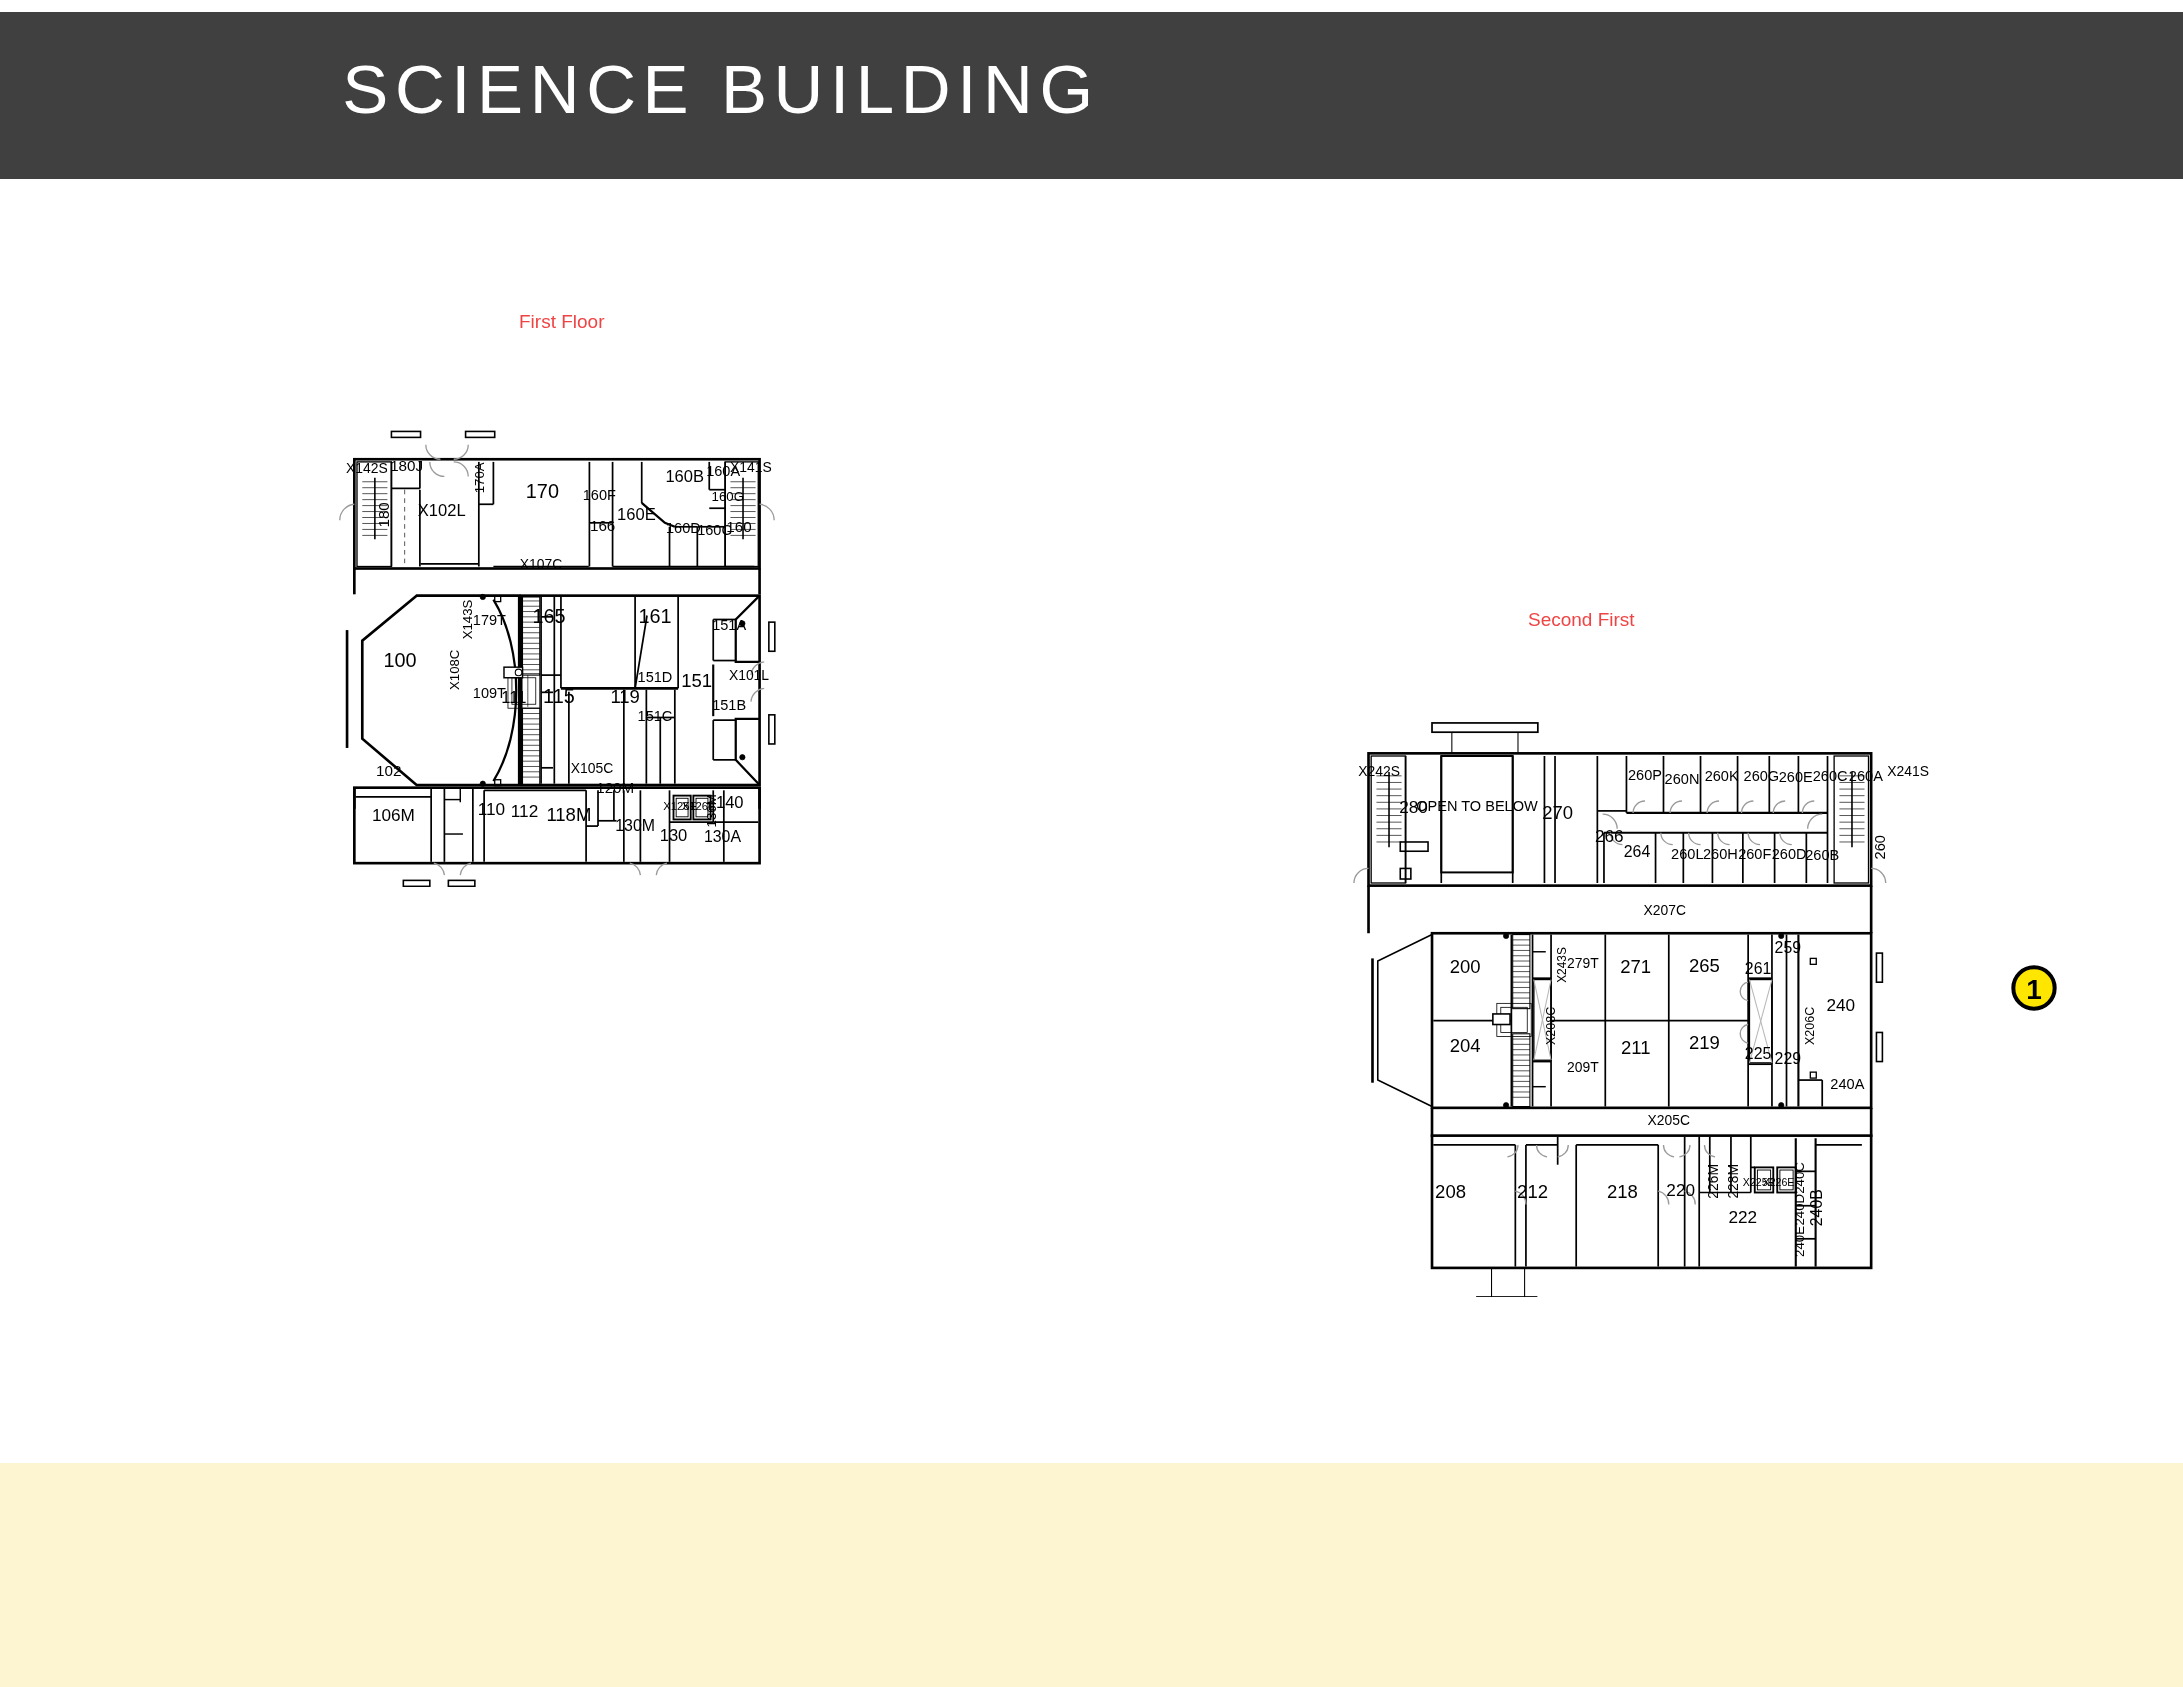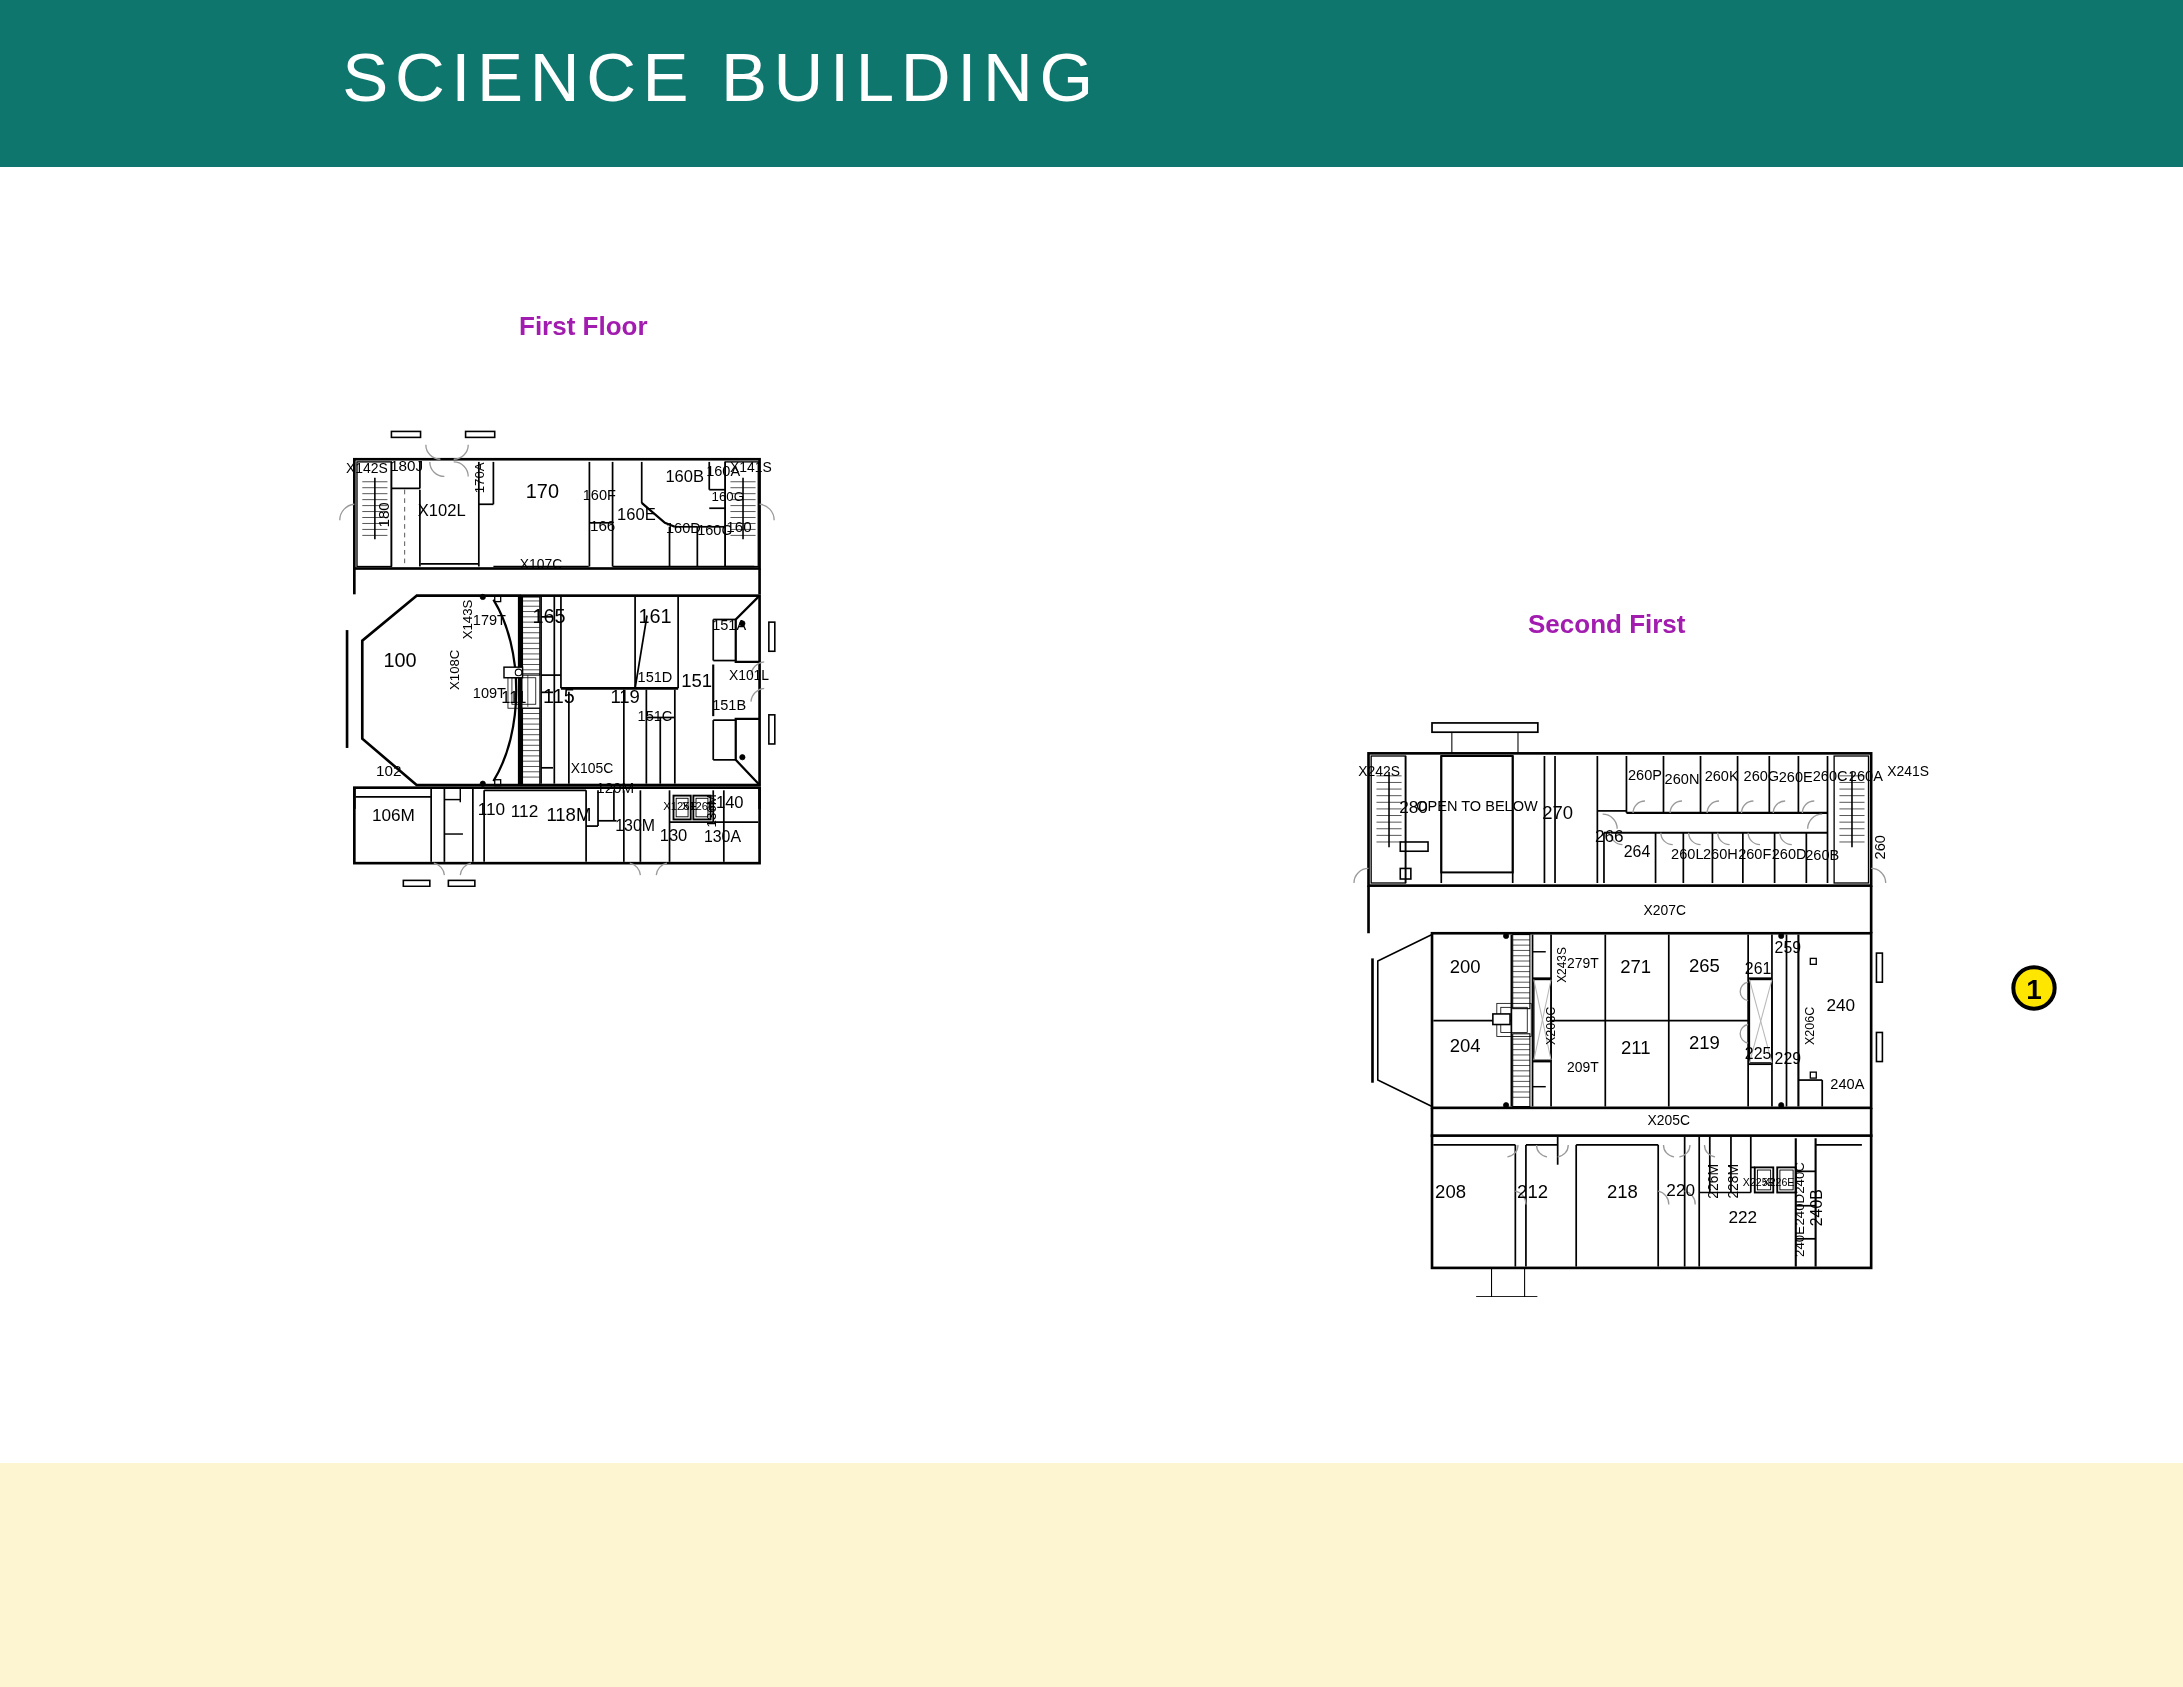--- a/index.html
+++ b/index.html
@@ -34,7 +34,7 @@
 </head>
 <body>
 
-<div id="header" style="background: #0f766e;">
+<div id="header" style="background: #404040; margin-top: 12px;">
   <div id="header-title" style="color: rgb(255, 255, 255);">SCIENCE BUILDING</div>
 </div>
 

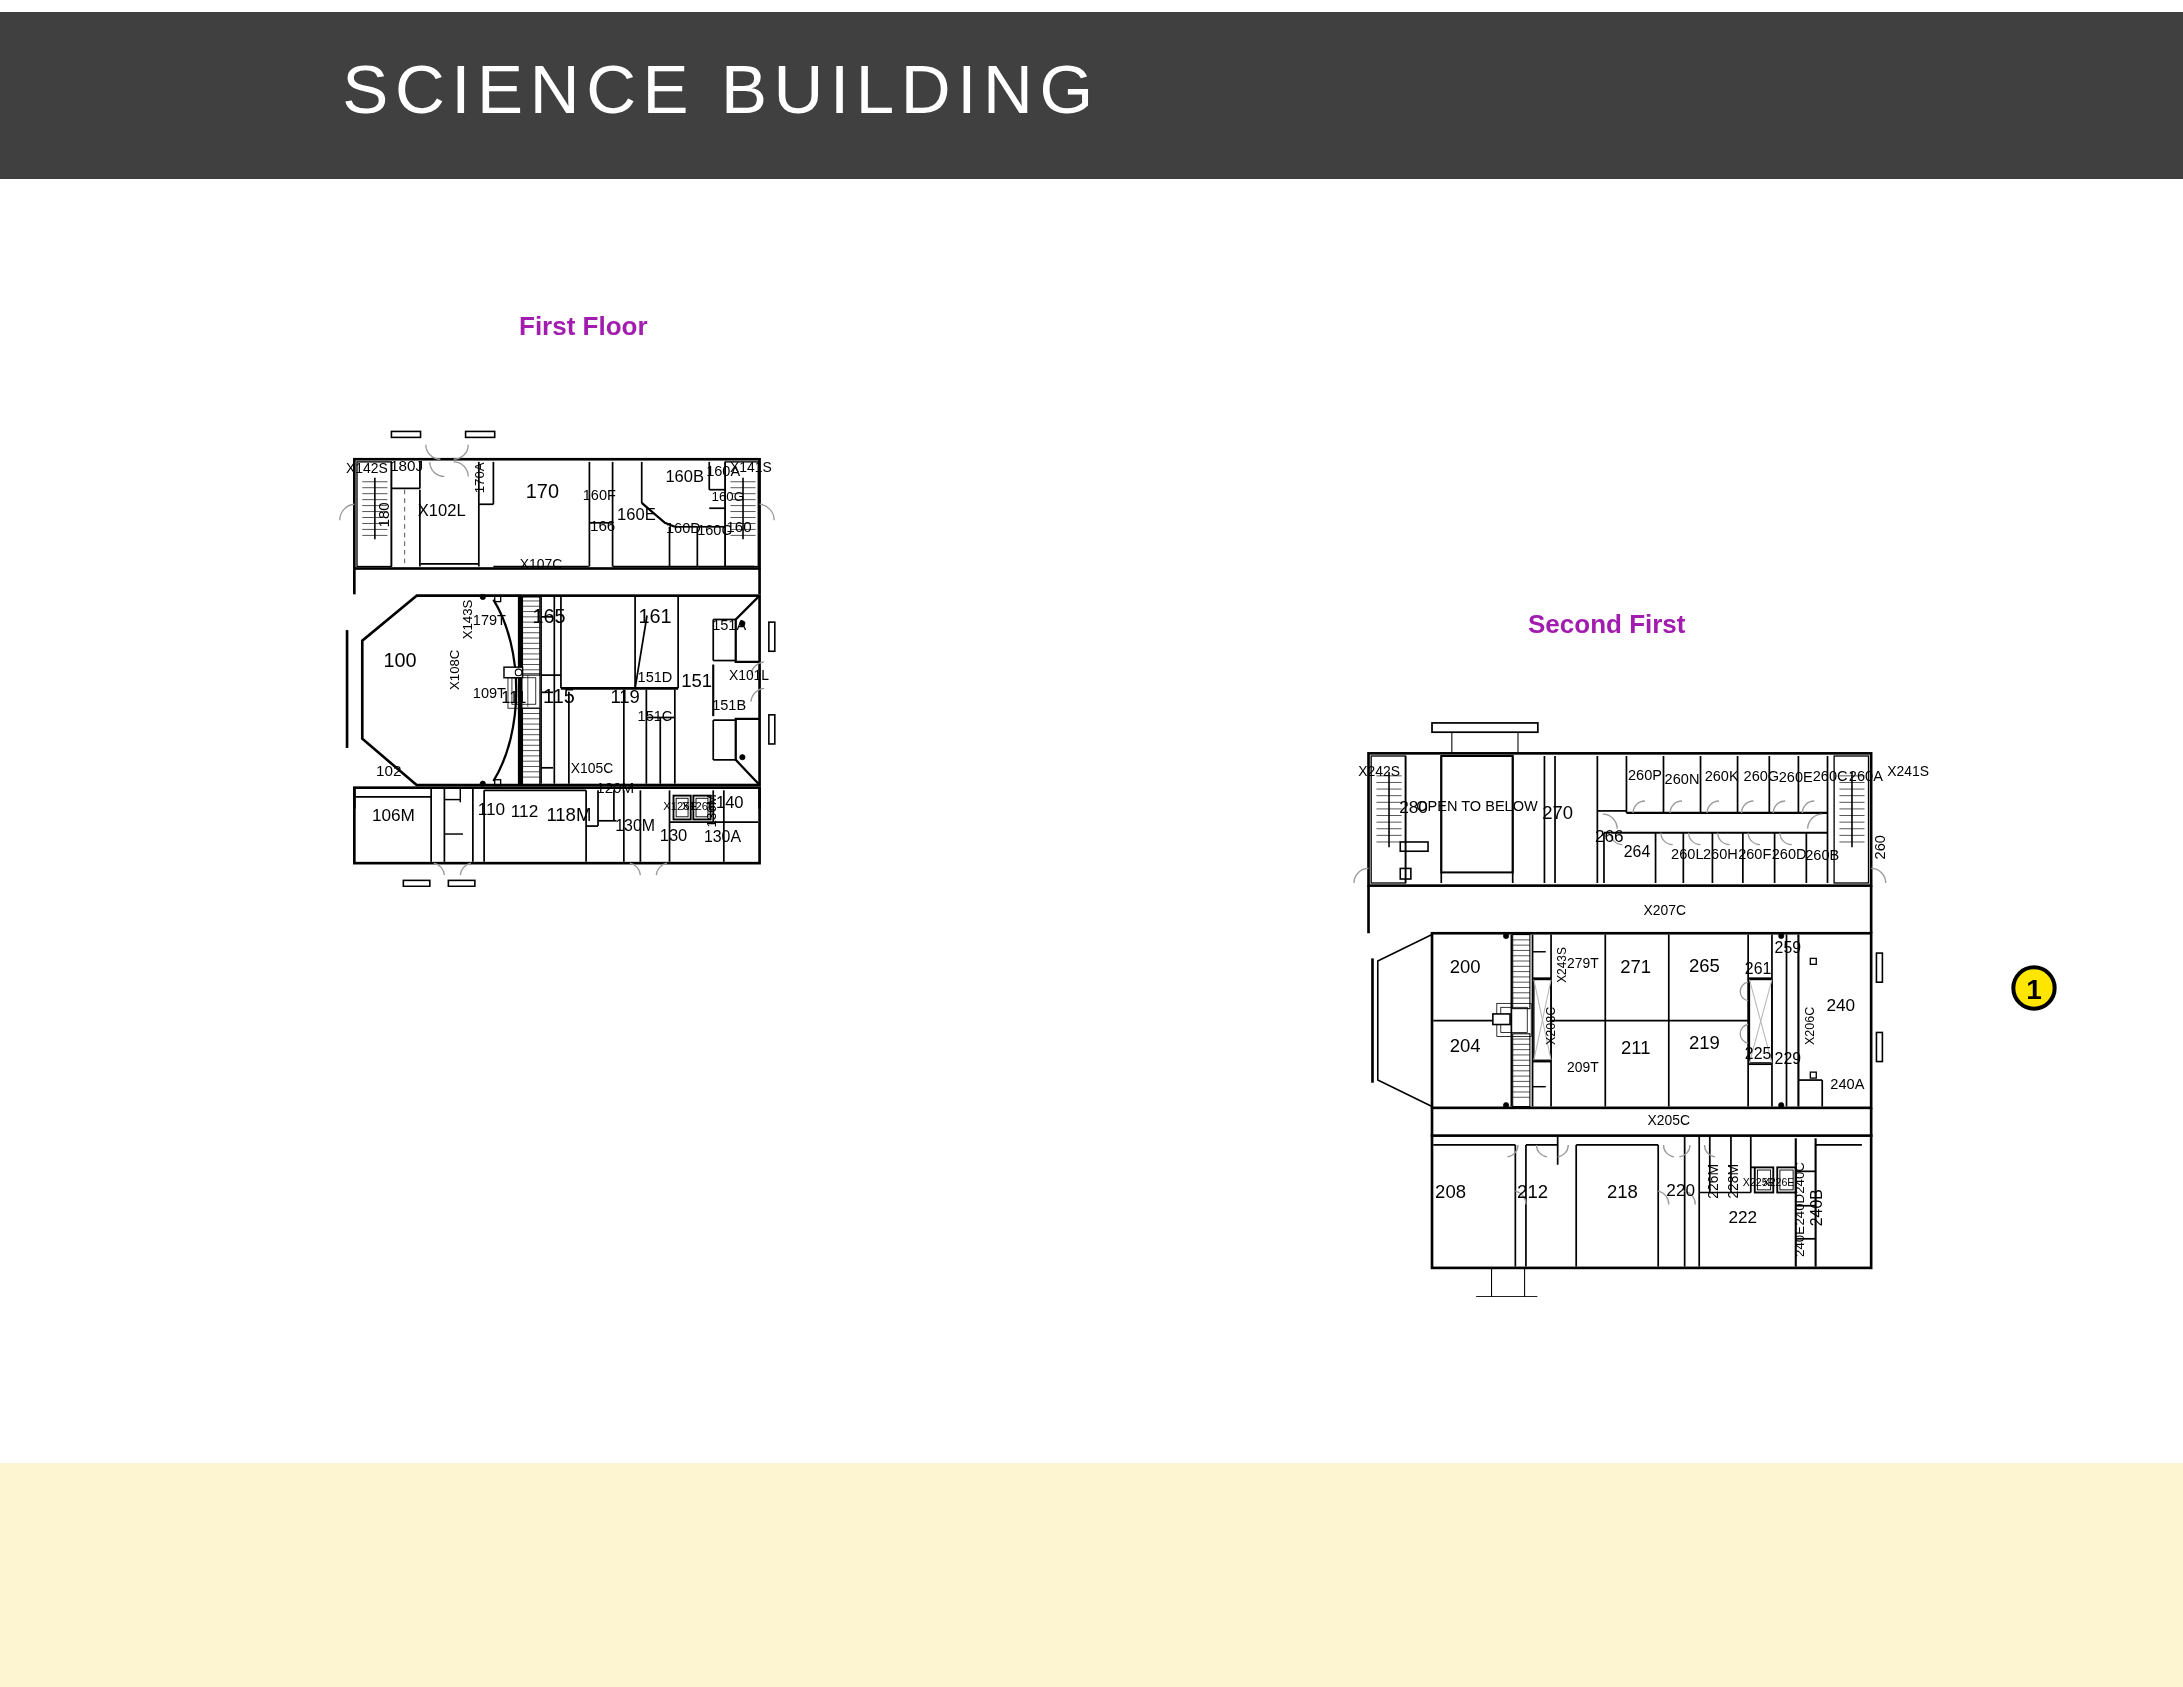--- a/index.html
+++ b/index.html
@@ -16,7 +16,7 @@
   #footer{position:absolute;left:0;top:1463px;width:2183px;height:224px;background:#fdf4d2;}
 
   
-  .floor-title{position:absolute;font-size:26px;font-weight:700;color:#a21caf;}
+  .floor-title{position:absolute;font-size:19px;font-weight:400;color:#ef4444;}
   #title-first{left:519px;top:311px;}
   #title-second{left:1528px;top:609px;}
 

